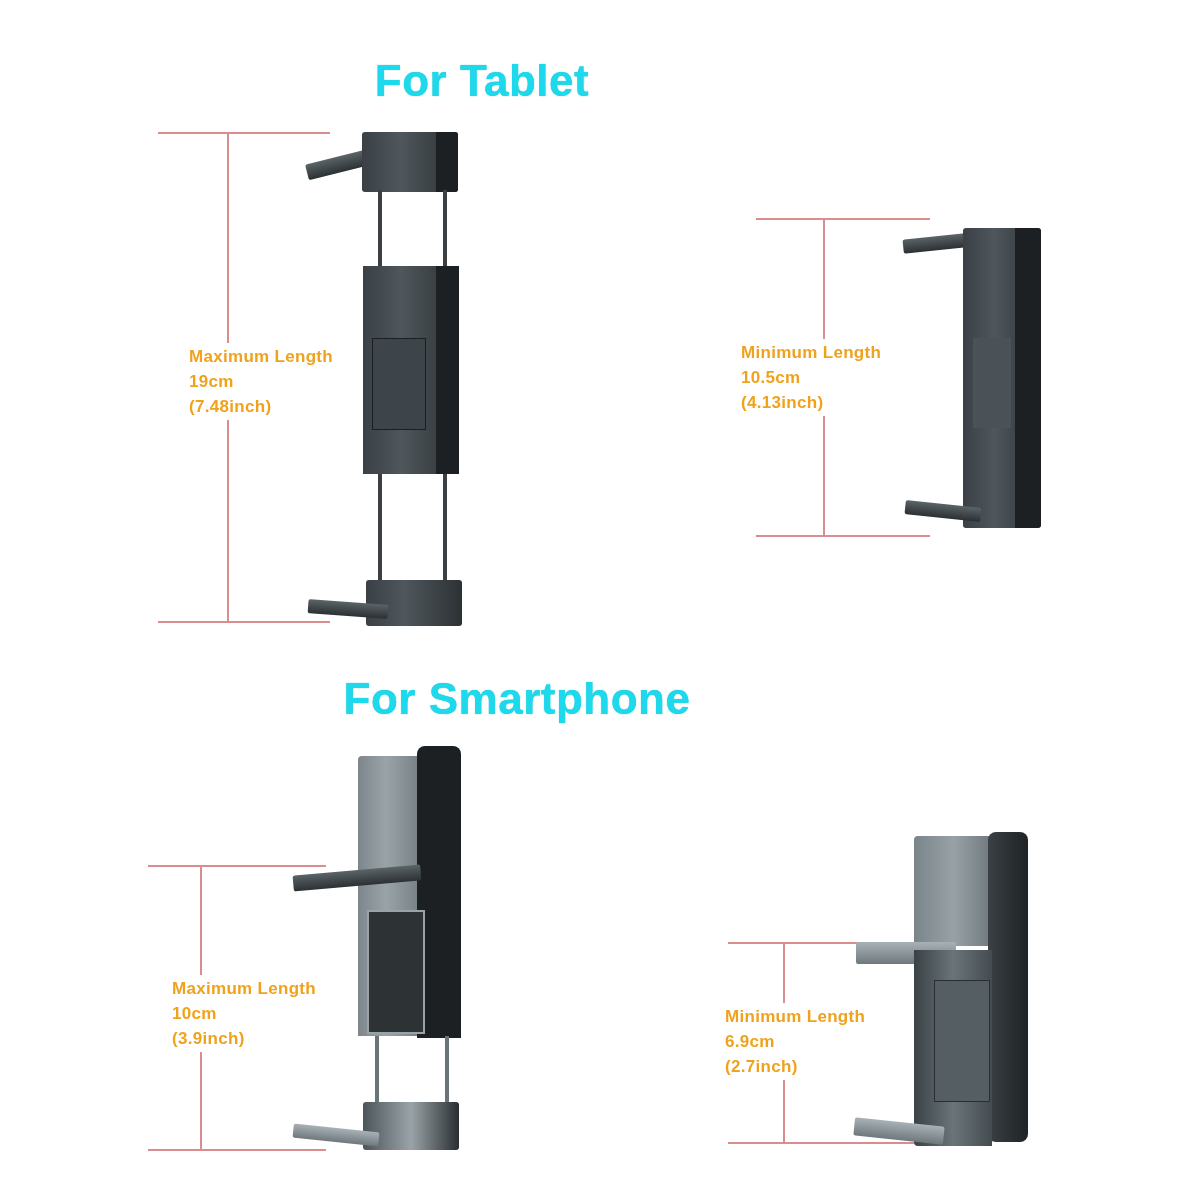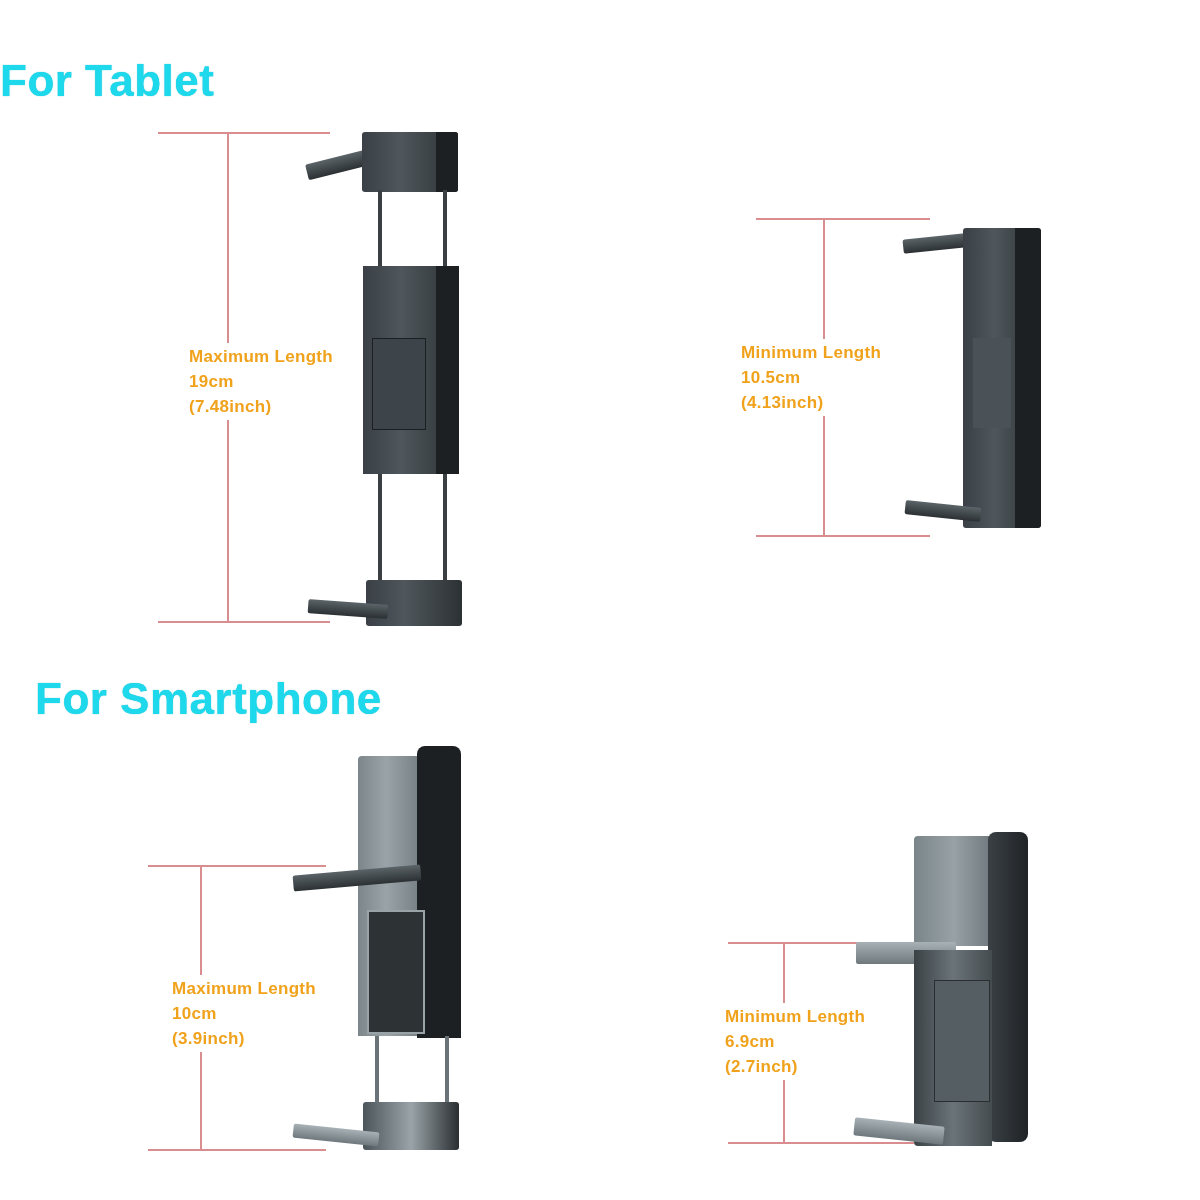--- a/index.html
+++ b/index.html
@@ -4,7 +4,7 @@
 <style>
   html, body { margin:0; padding:0; background:#ffffff; }
   body { width:1200px; height:1200px; position:relative; overflow:hidden; font-family:"Liberation Sans", sans-serif; }
-  .title { position:absolute; left:0; width:964px; color:#1ed8ec; font-weight:bold; font-size:44px; letter-spacing:0.5px; text-shadow:0 0 1px #12b9cc; }
+  .title { position:absolute; left:0; width:964px; text-align:center; color:#1ed8ec; font-weight:bold; font-size:44px; letter-spacing:0.5px; text-shadow:0 0 1px #12b9cc; }
   .dim-line { position:absolute; background:#d98d8f; }
   .label { position:absolute; color:#f0a21c; font-size:17px; line-height:25px; font-weight:bold; letter-spacing:0.3px; white-space:nowrap; }
   .label div { display:block; }

